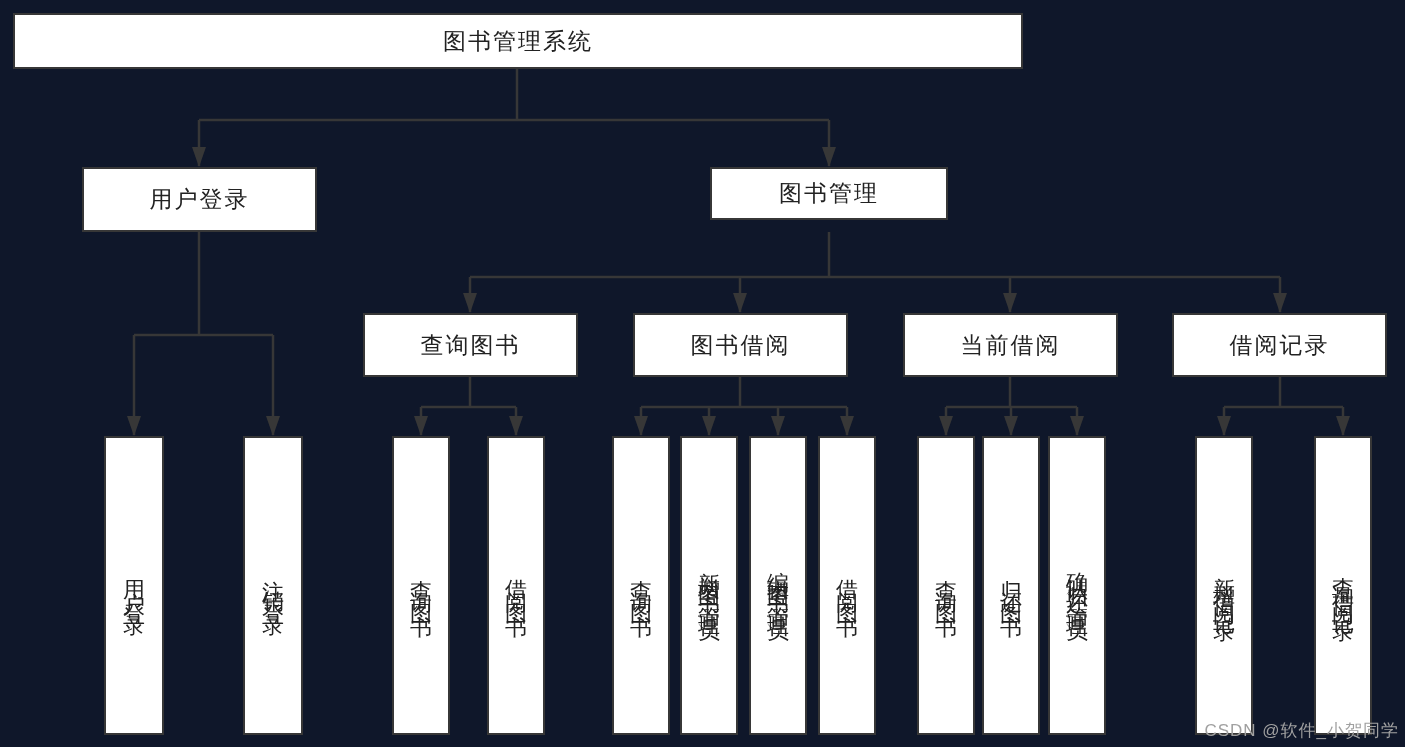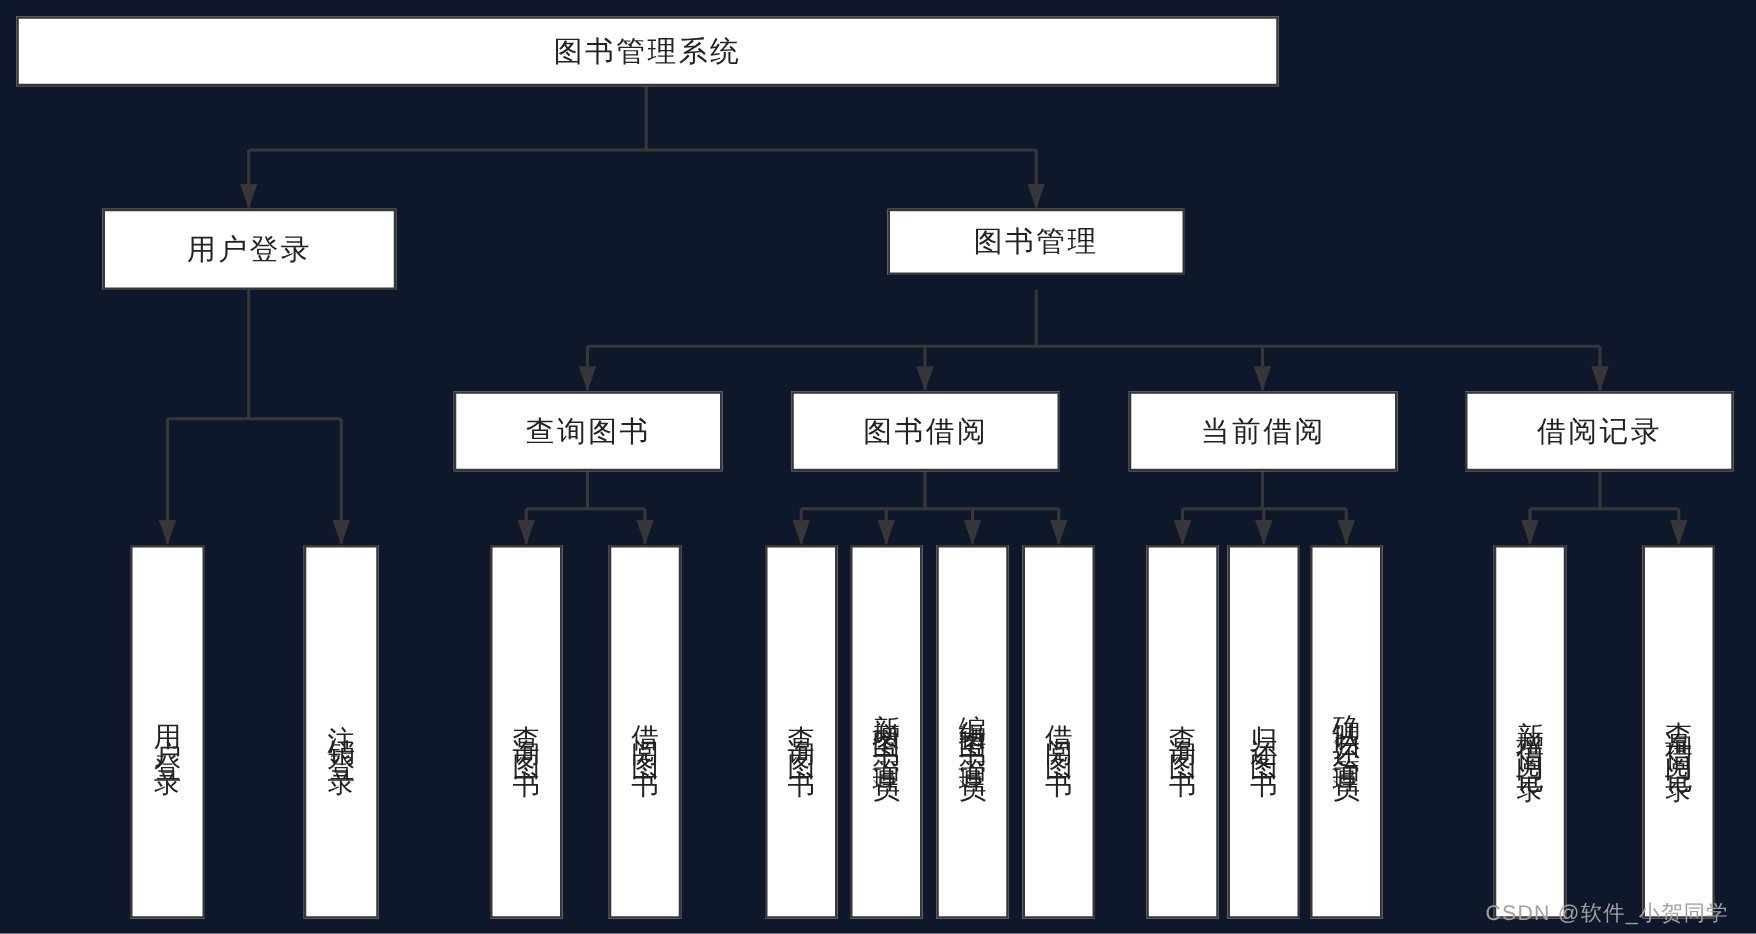--- a/index.html
+++ b/index.html
@@ -41,7 +41,7 @@
   .ls9 span{letter-spacing:7px;}
   #watermark{
     position:absolute;
-    right:22px;bottom:5px;
+    right:6px;bottom:5px;
     font-size:17px;
     letter-spacing:1px;
     color:#a0a0a0;

